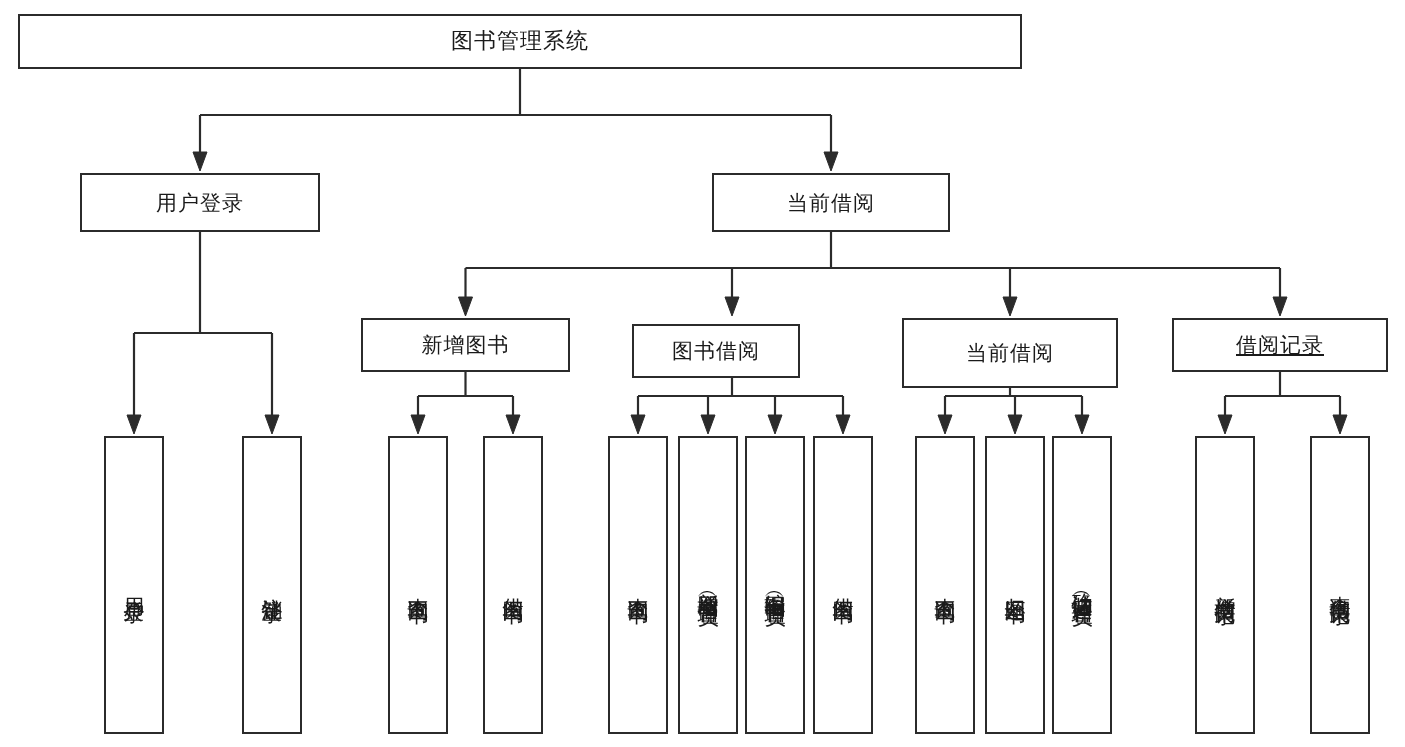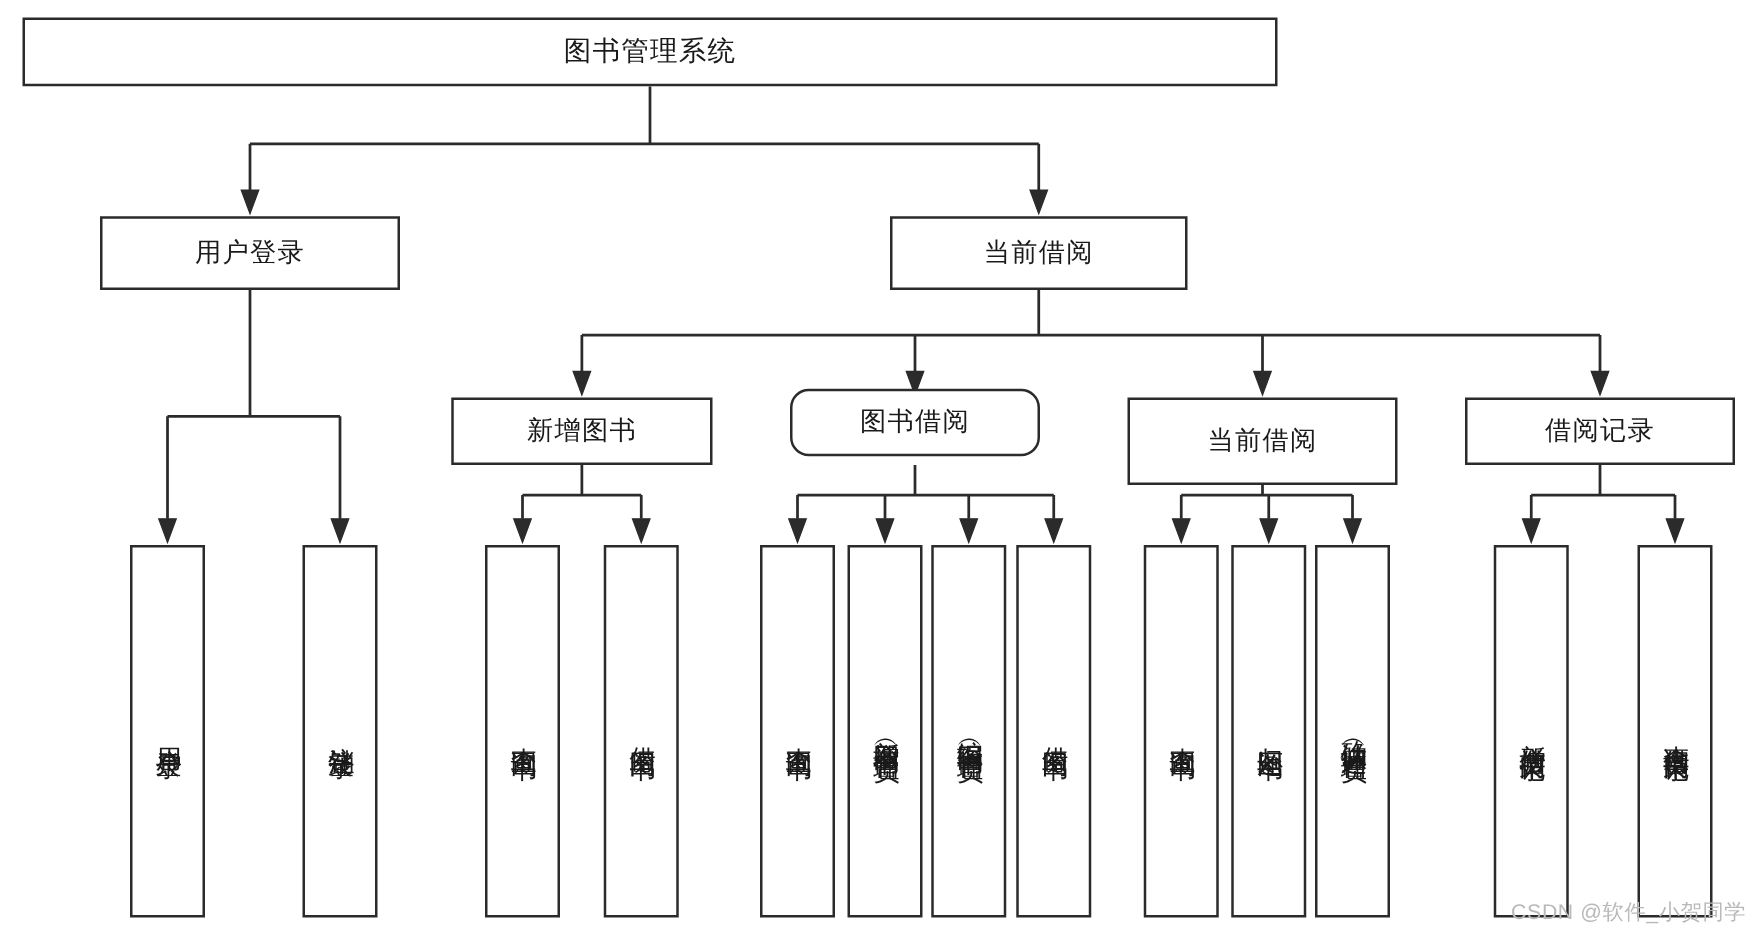--- a/index.html
+++ b/index.html
@@ -137,7 +137,7 @@
       <div class="node-box horizontal" style="left: 361px; top: 318px; width: 209px; height: 54px; border-color: rgb(43, 43, 43); color: rgb(26, 26, 26);">
         <span class="node-label">新增图书</span>
       </div>
-      <div class="node-box horizontal" style="left: 632px; top: 311px; width: 200px; height: 54px; border-color: rgb(43, 43, 43); color: rgb(26, 26, 26); border-radius: 15px;">
+      <div class="node-box horizontal" style="left: 632px; top: 324px; width: 168px; height: 54px; border-color: rgb(43, 43, 43); color: rgb(26, 26, 26);">
         <span class="node-label">图书借阅</span>
       </div>
       <div class="node-box horizontal" style="left: 902px; top: 318px; width: 216px; height: 70px; border-color: rgb(43, 43, 43); color: rgb(26, 26, 26);">

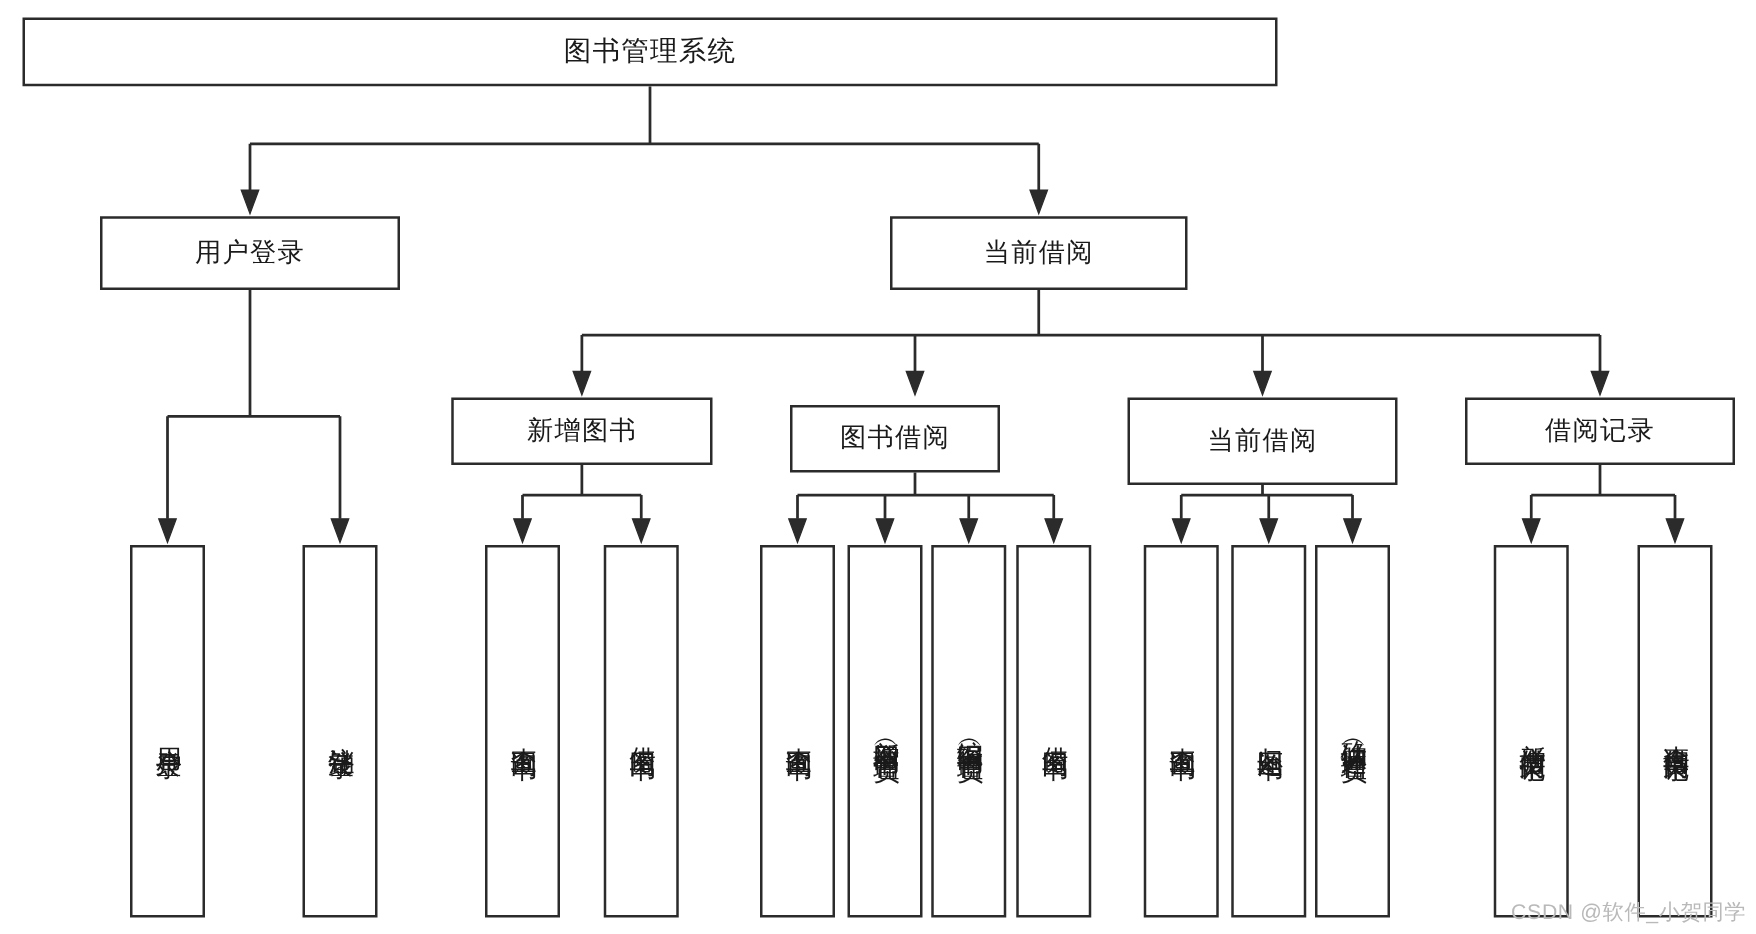--- a/index.html
+++ b/index.html
@@ -143,7 +143,7 @@
       <div class="node-box horizontal" style="left: 902px; top: 318px; width: 216px; height: 70px; border-color: rgb(43, 43, 43); color: rgb(26, 26, 26);">
         <span class="node-label">当前借阅</span>
       </div>
-      <div class="node-box horizontal" style="left: 1172px; top: 318px; width: 216px; height: 54px; border-color: rgb(43, 43, 43); color: rgb(26, 26, 26);">
+      <div class="node-box horizontal" style="left: 1172px; top: 318px; width: 216px; height: 54px; border-color: rgb(43, 43, 43); color: rgb(26, 26, 26); text-decoration: underline;">
         <span class="node-label">借阅记录</span>
       </div>
       <div class="node-box vertical" style="left: 104px; top: 436px; width: 60px; height: 298px; border-color: rgb(43, 43, 43); color: rgb(26, 26, 26);">

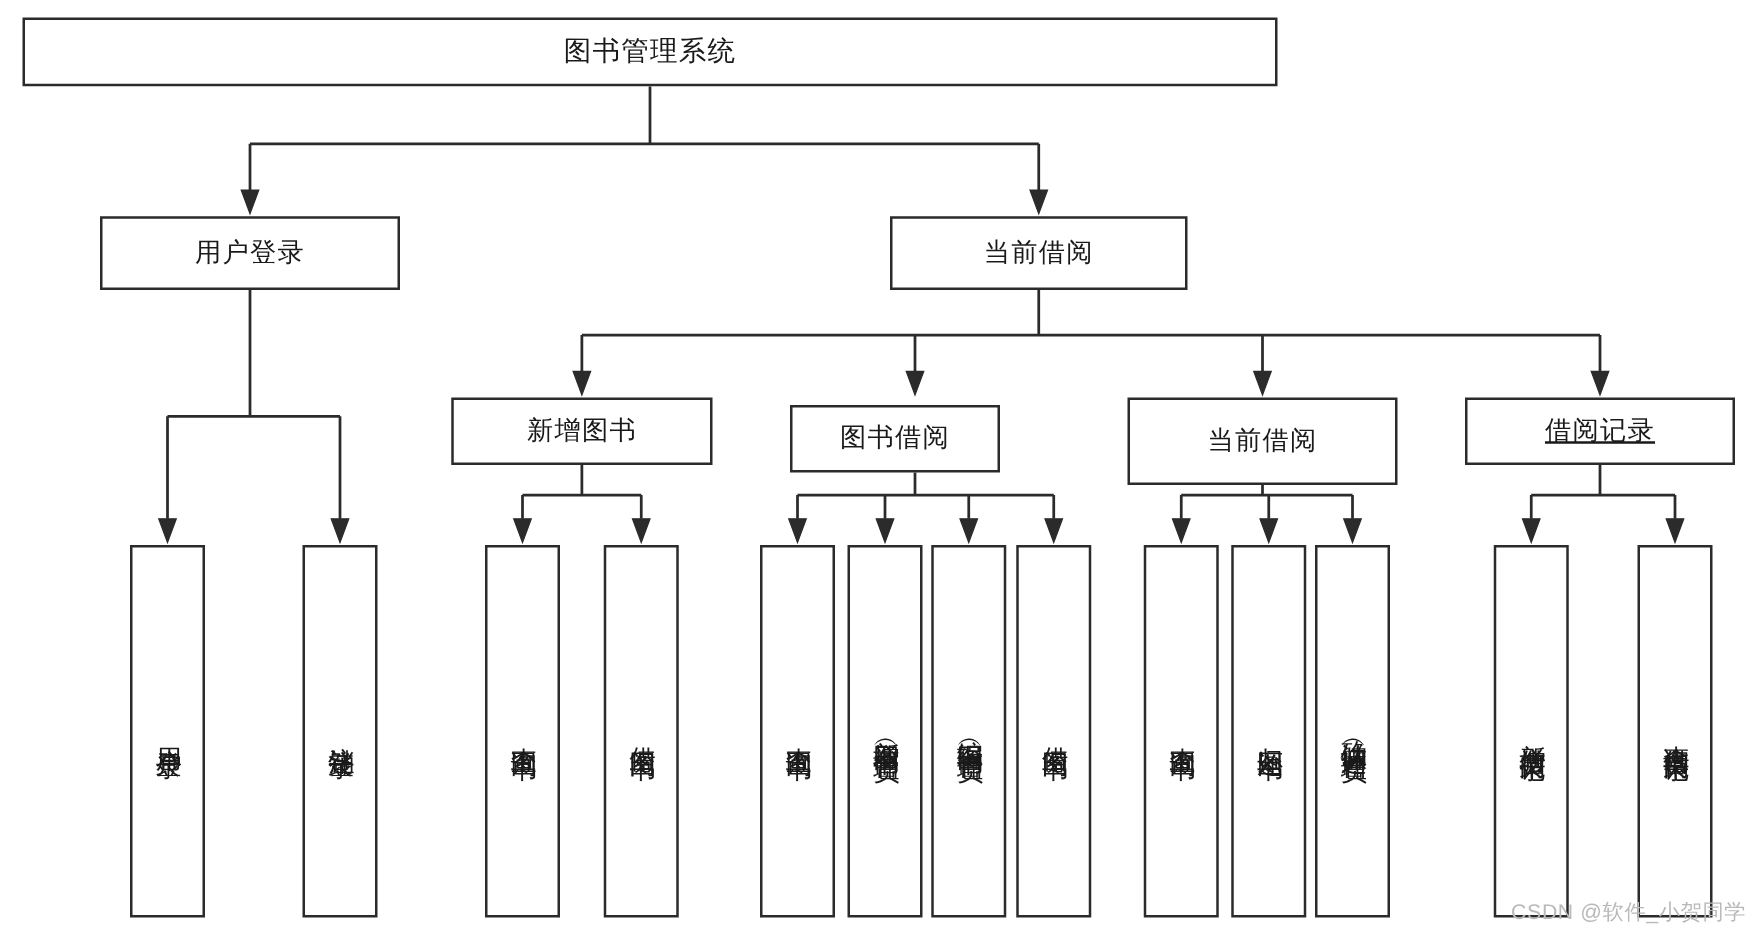--- a/index.html
+++ b/index.html
@@ -186,7 +186,6 @@
         <span class="node-label">查询借阅记录</span>
       </div>
     </div>
-  <div id="watermark">CSDN @软件_小贺同学</div>
 </div>
 
 </body></html>

